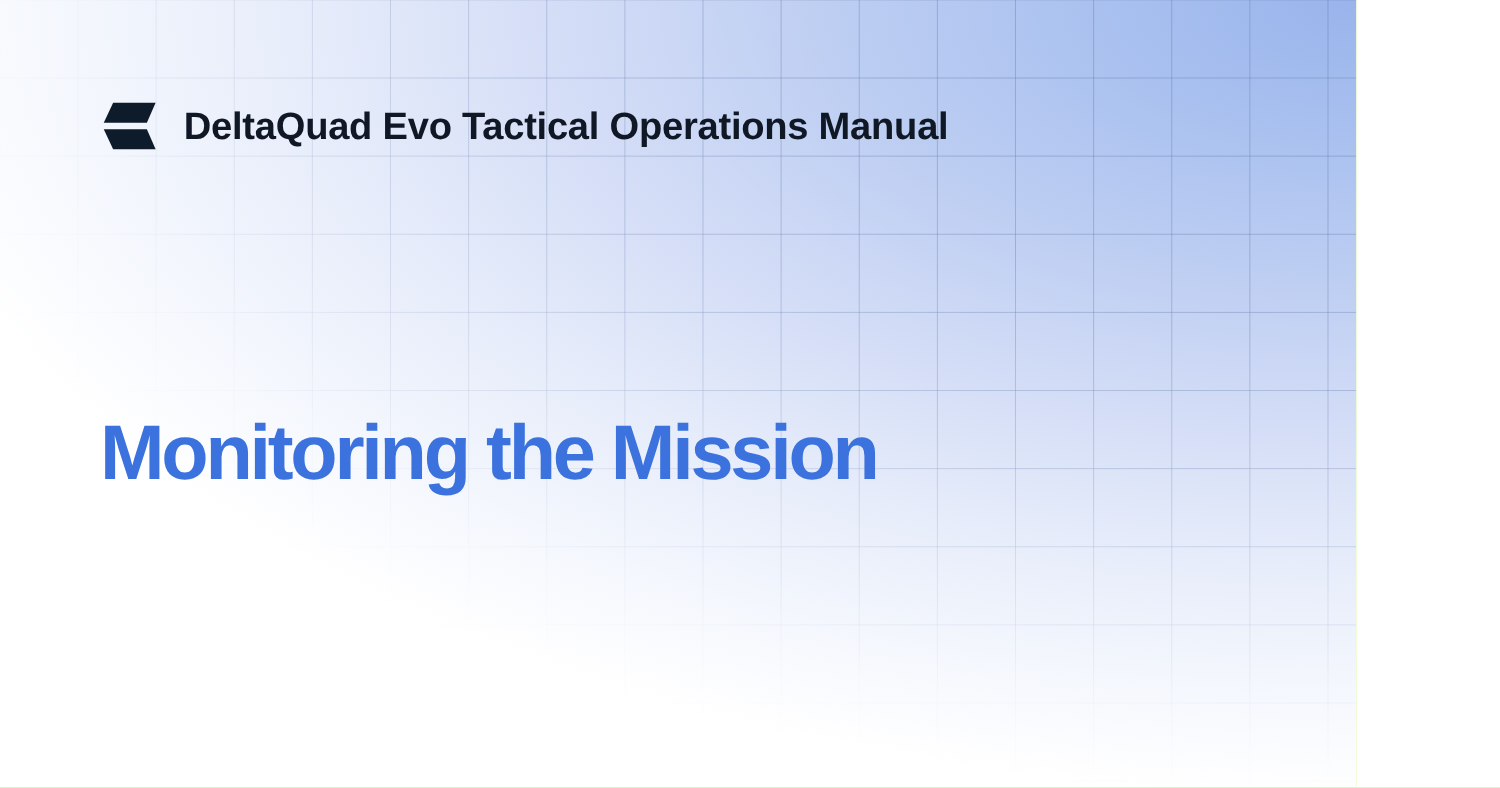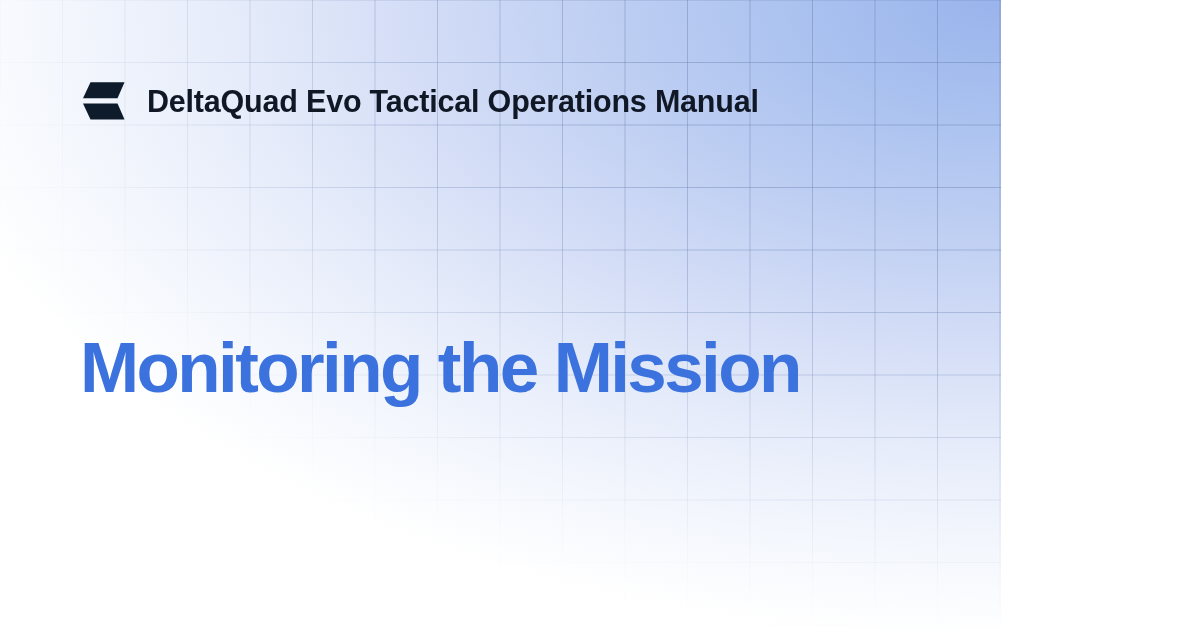--- a/index.html
+++ b/index.html
@@ -18,7 +18,7 @@
 
   .hero {
     position: relative;
-    width: 1001px;
+    width: 1085px;
     height: 630px;
     overflow: hidden;
     background: #bef264;

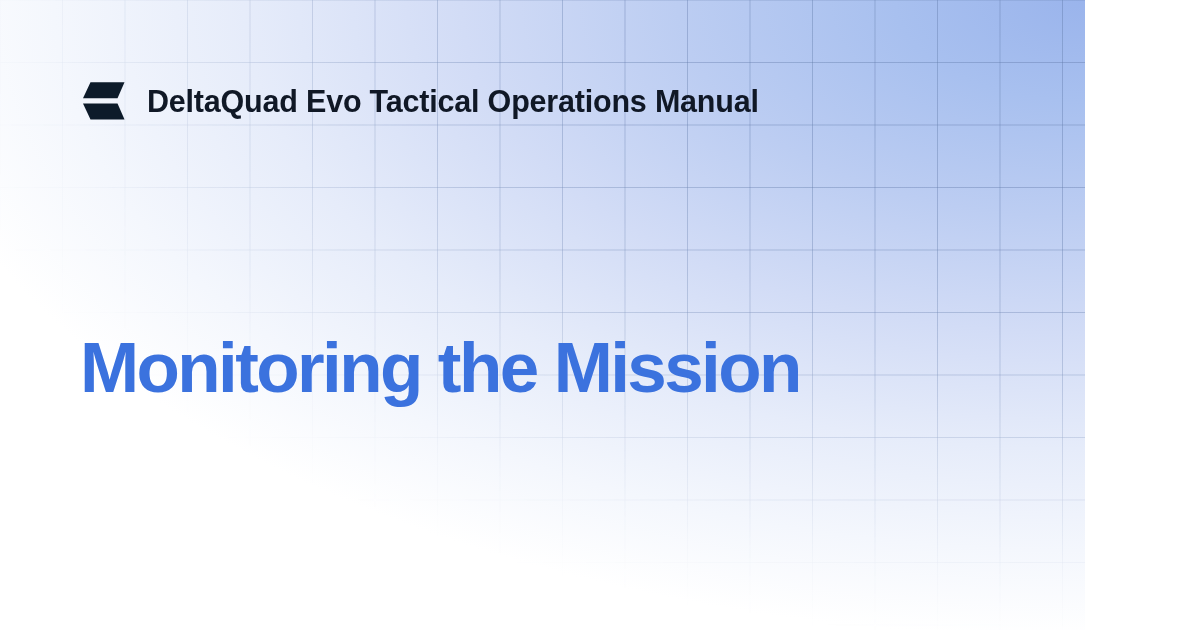--- a/index.html
+++ b/index.html
@@ -106,7 +106,7 @@
   }
 
   .headline {
-    font-size: 71px;
+    font-size: 62px;
     font-weight: bold;
     line-height: 1.0;
     letter-spacing: -2.6px;

